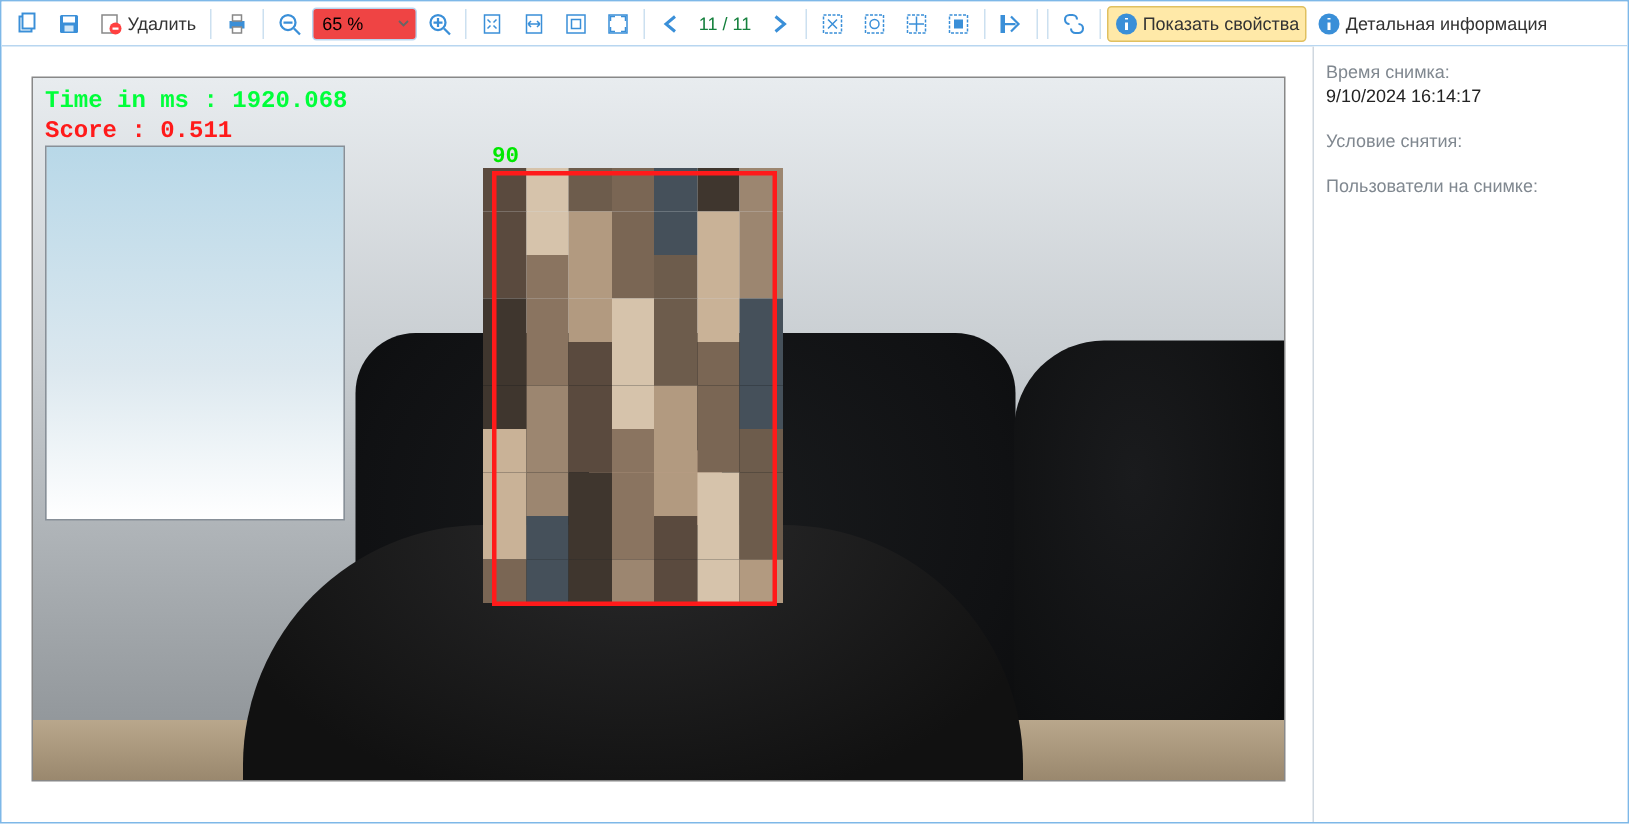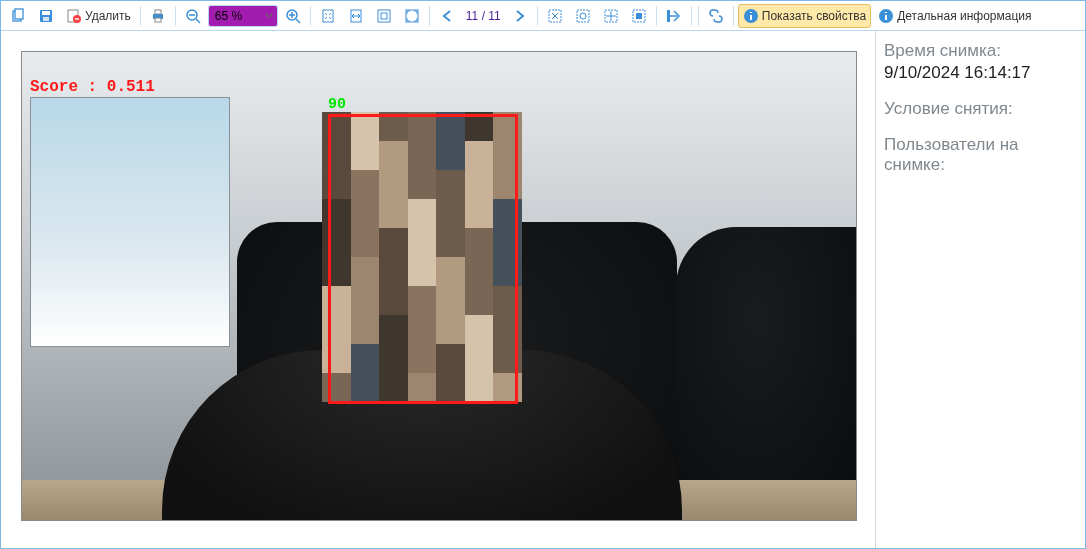--- a/index.html
+++ b/index.html
@@ -54,7 +54,7 @@
       align-items: center;
       justify-content: space-between;
       padding: 0 4px 0 6px;
-      background: #a21caf;
+      background: #ef4444;
     }
     .page-nav {
       display: flex;

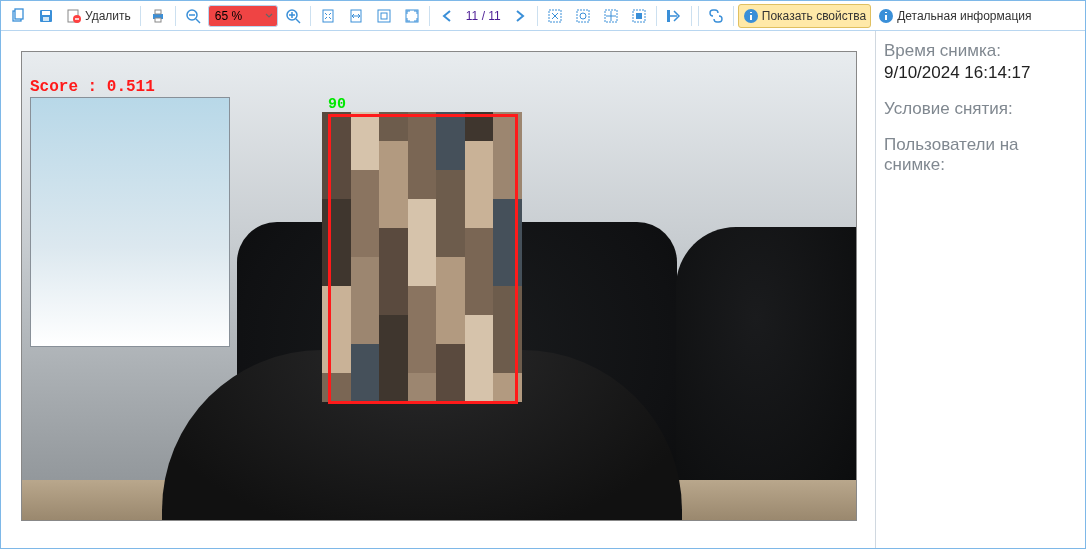--- a/index.html
+++ b/index.html
@@ -63,7 +63,7 @@
     }
     .page-display {
       padding: 0 4px;
-      color: #4c1d95;
+      color: #15803d;
     }
     .icon16 { width: 16px; height: 16px; display: block; }
     .content {

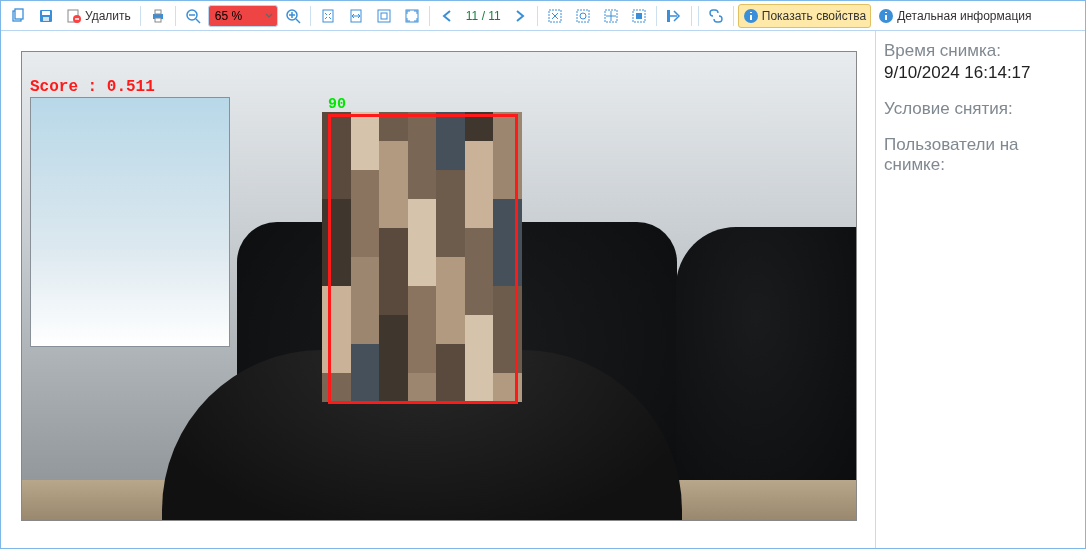--- a/index.html
+++ b/index.html
@@ -135,7 +135,7 @@
       border-left: 1px solid #d0d8e0;
       background:#fff;
       padding: 10px 8px;
-      font-size: 17px;
+      font-size: 12px;
       color:#333;
     }
     .sp-section { margin-bottom:16px; }

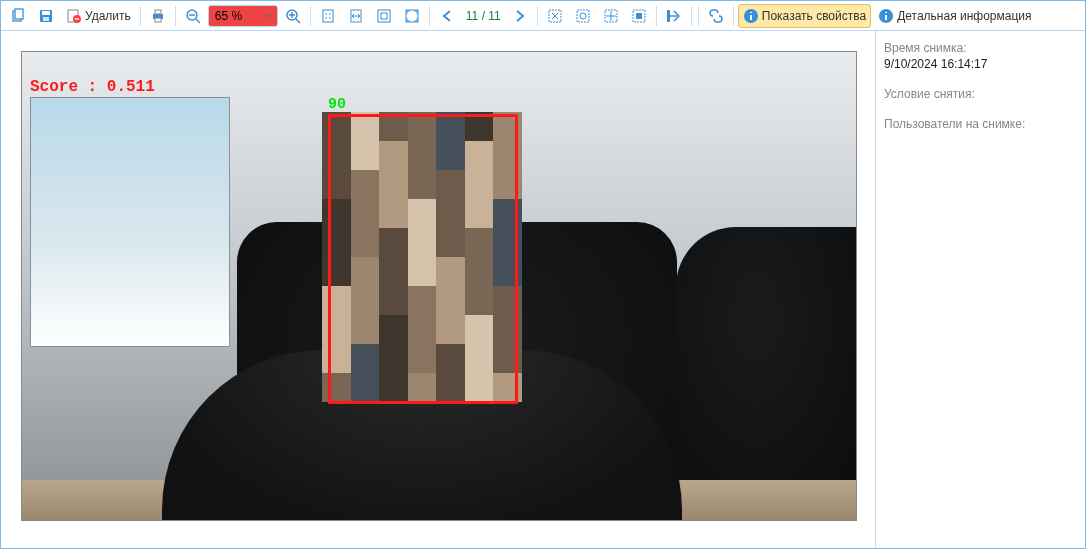--- a/index.html
+++ b/index.html
@@ -386,6 +386,7 @@
       <div class="face-box" style="left:306px; top:62px; width:190px; height:290px;"></div>
       <div class="face-label" style="left:306px; top:44px;">90</div>
 
+      <div class="overlay-text overlay-time">Time in ms : 1920.068</div>
       <div class="overlay-text overlay-score">Score : 0.511</div>
     </div>
   </div>

